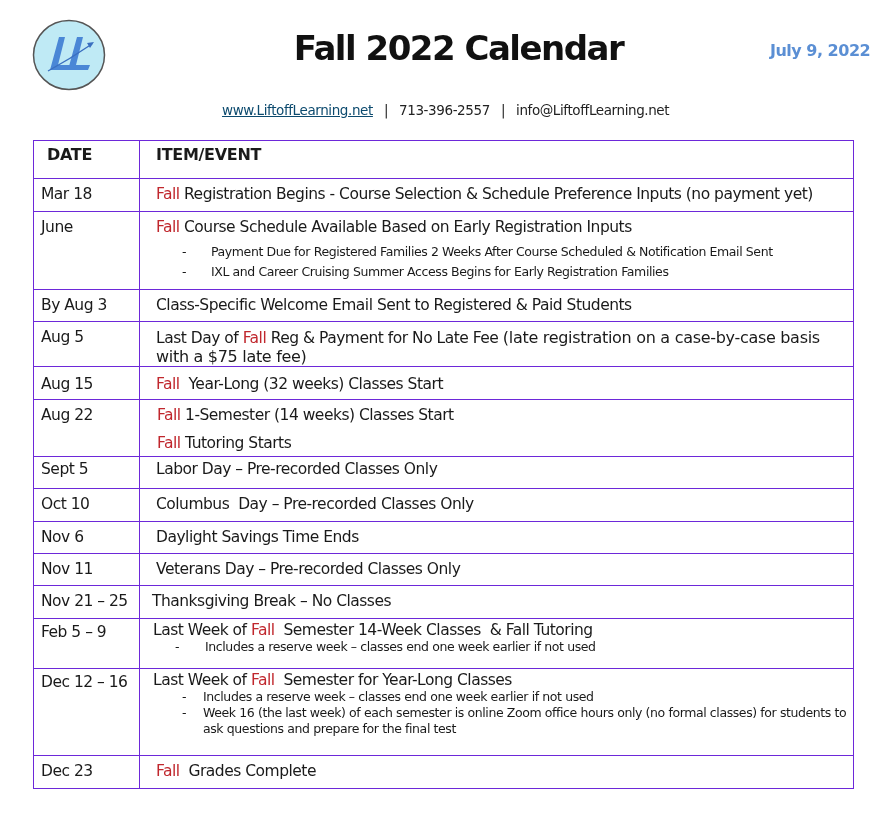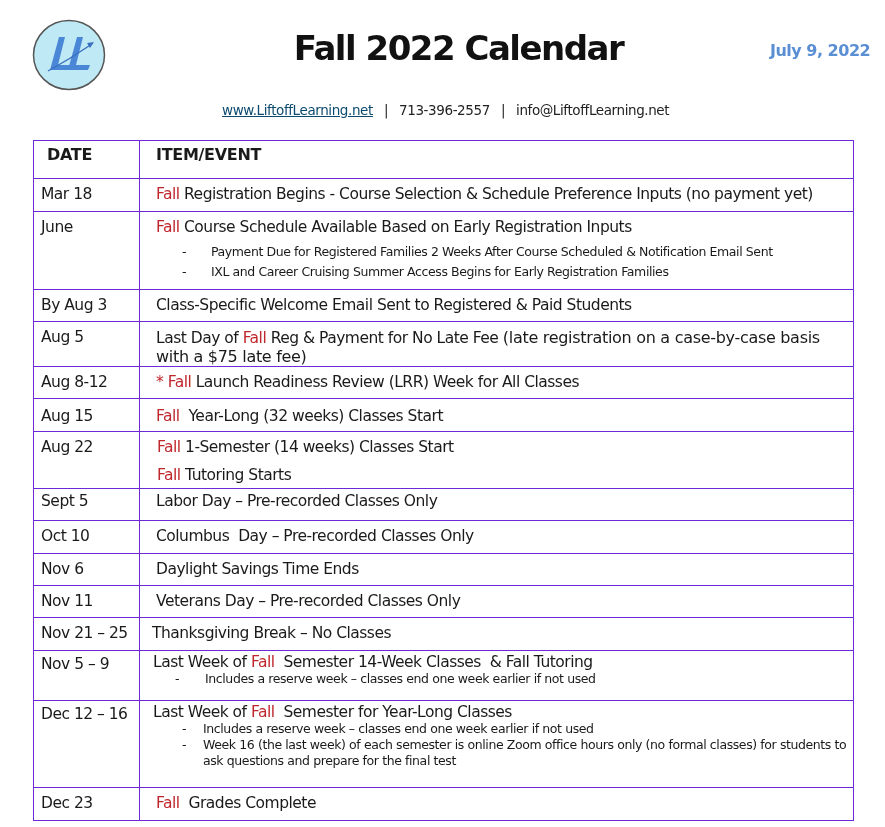--- a/index.html
+++ b/index.html
@@ -85,10 +85,6 @@
     <td class="c2"><span>Last Day of </span><span class="fall">Fall</span><span> Reg &amp; Payment for No Late Fee </span><span class="small">(late registration on a case-by-case basis with a $75 late fee)</span></td>
   </tr>
 
-  <tr style="height:32px">
-    <td class="c1">Aug 8-12</td>
-    <td class="c2"><span class="fall">* Fall</span><span> Launch Readiness Review (LRR) Week for All Classes</span></td>
-  </tr>
 
   <tr style="height:33px">
     <td class="c1" style="padding-top:8px">Aug 15</td>

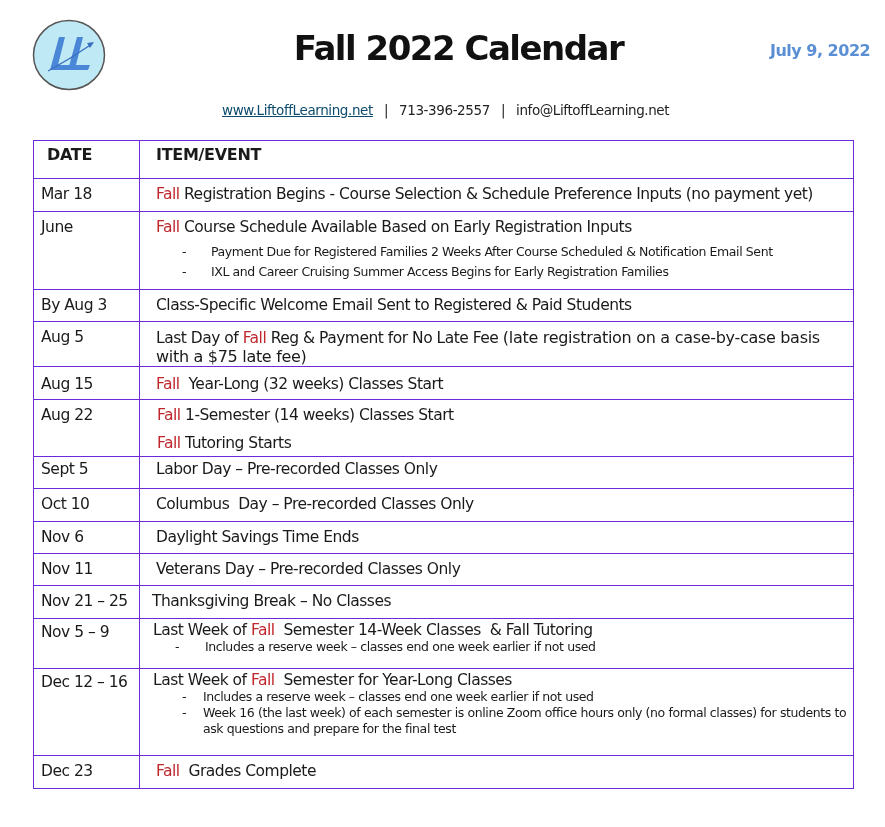--- a/index.html
+++ b/index.html
@@ -125,7 +125,7 @@
   </tr>
 
   <tr style="height:50px">
-    <td class="c1" style="padding-top:4px">Nov 5 – 9</td>
+    <td class="c1" style="padding-top:4px">Feb 5 – 9</td>
     <td class="c2" style="padding-left:13px;padding-top:2px">
       <div style="white-space:pre"><span>Last Week of </span><span class="fall">Fall</span><span>  Semester 14-Week Classes  &amp; Fall Tutoring</span></div>
       <div class="bul2" style="padding-left:52px"><span class="dash" style="left:22px">-</span><span>Includes a reserve week – classes end one week earlier if not used</span></div>

